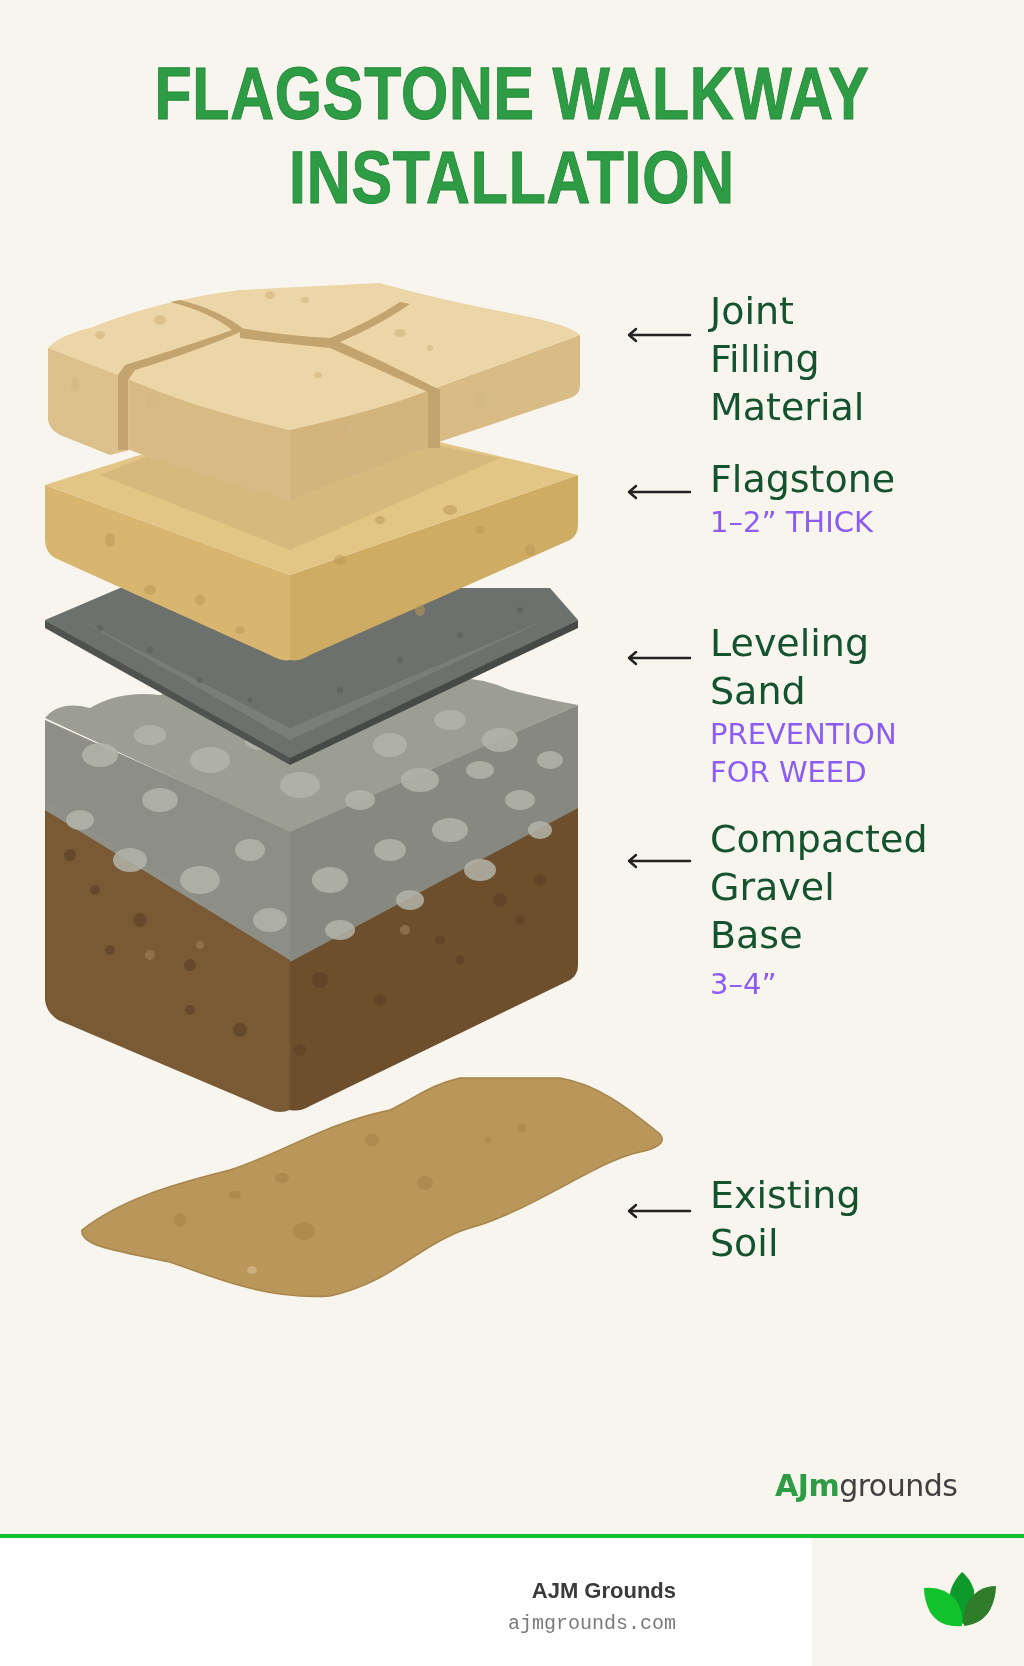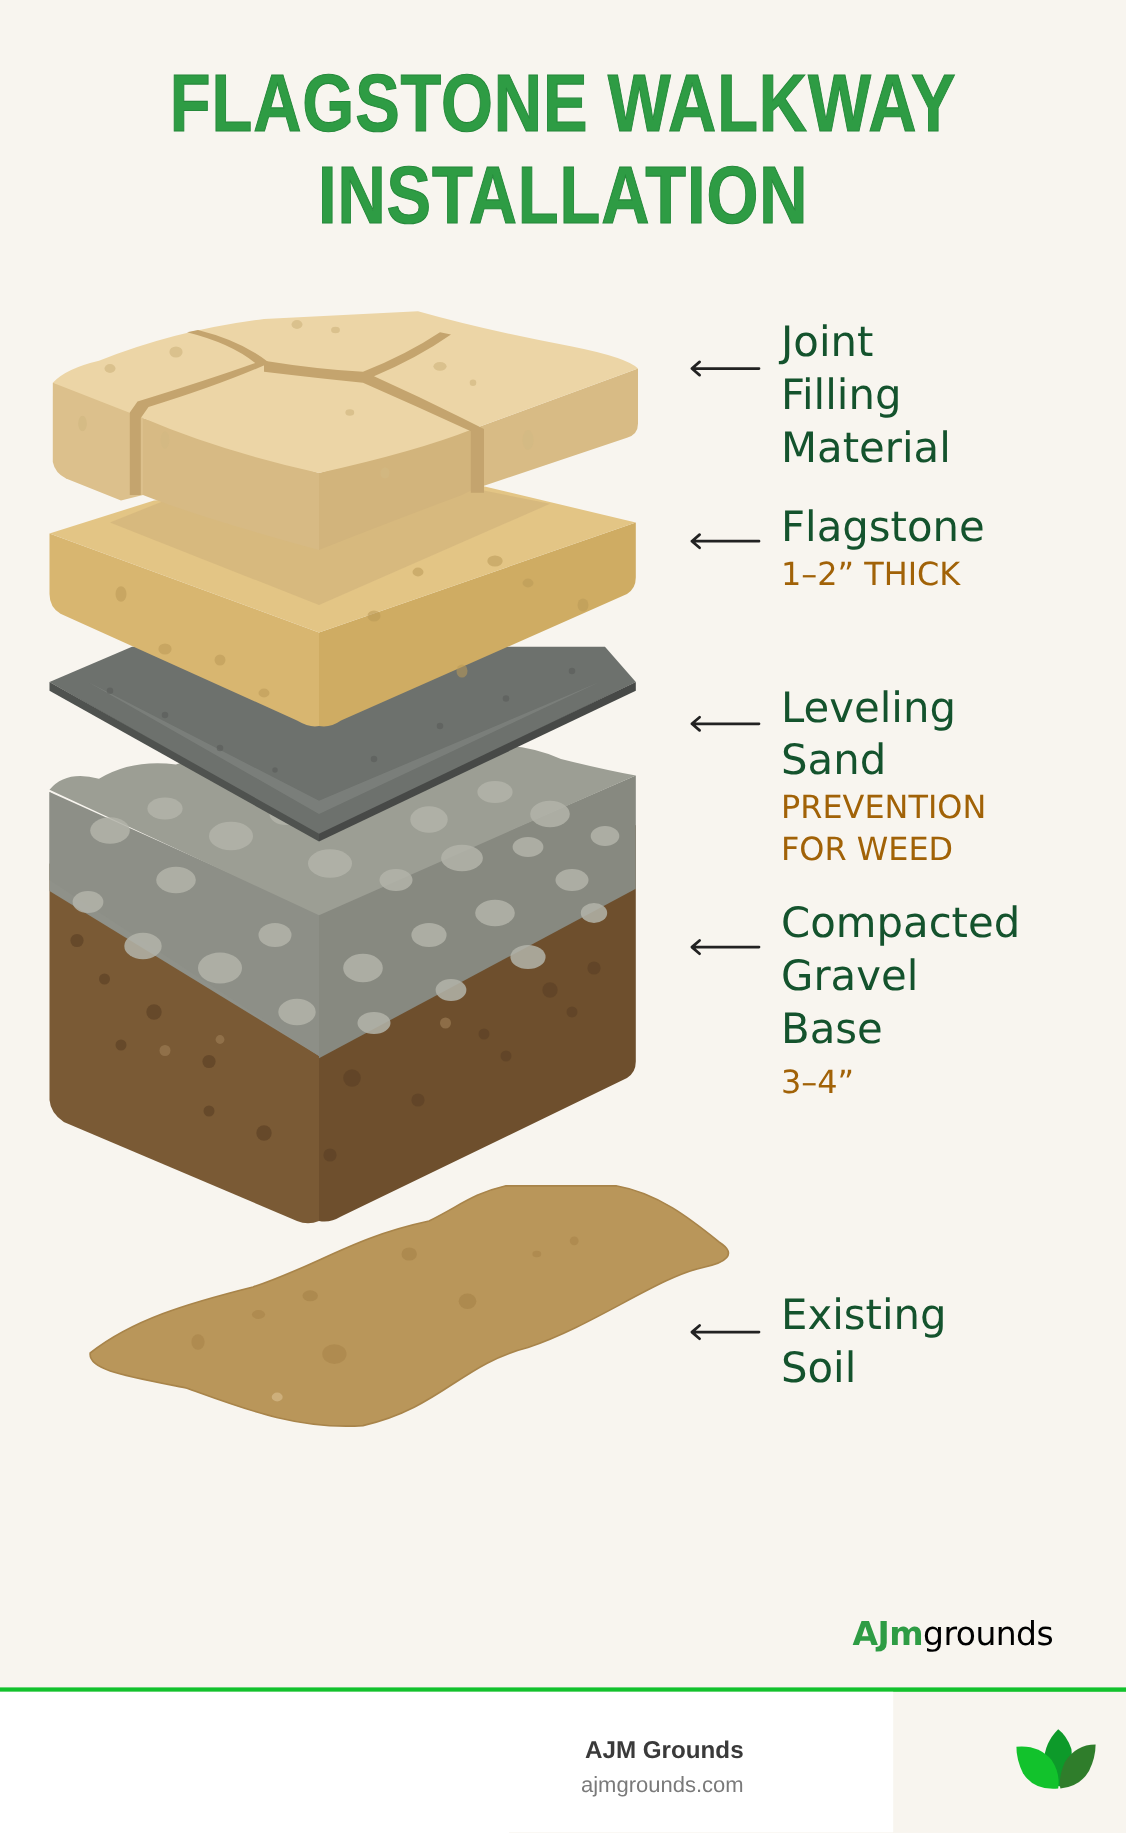--- a/index.html
+++ b/index.html
@@ -53,7 +53,7 @@
       font-size: 29px;
       line-height: 38px;
       margin-left: 84px;
-      color: #a16207;
+      color: #8b5cf6;
       font-weight: 500;
     }
     .brand-watermark {

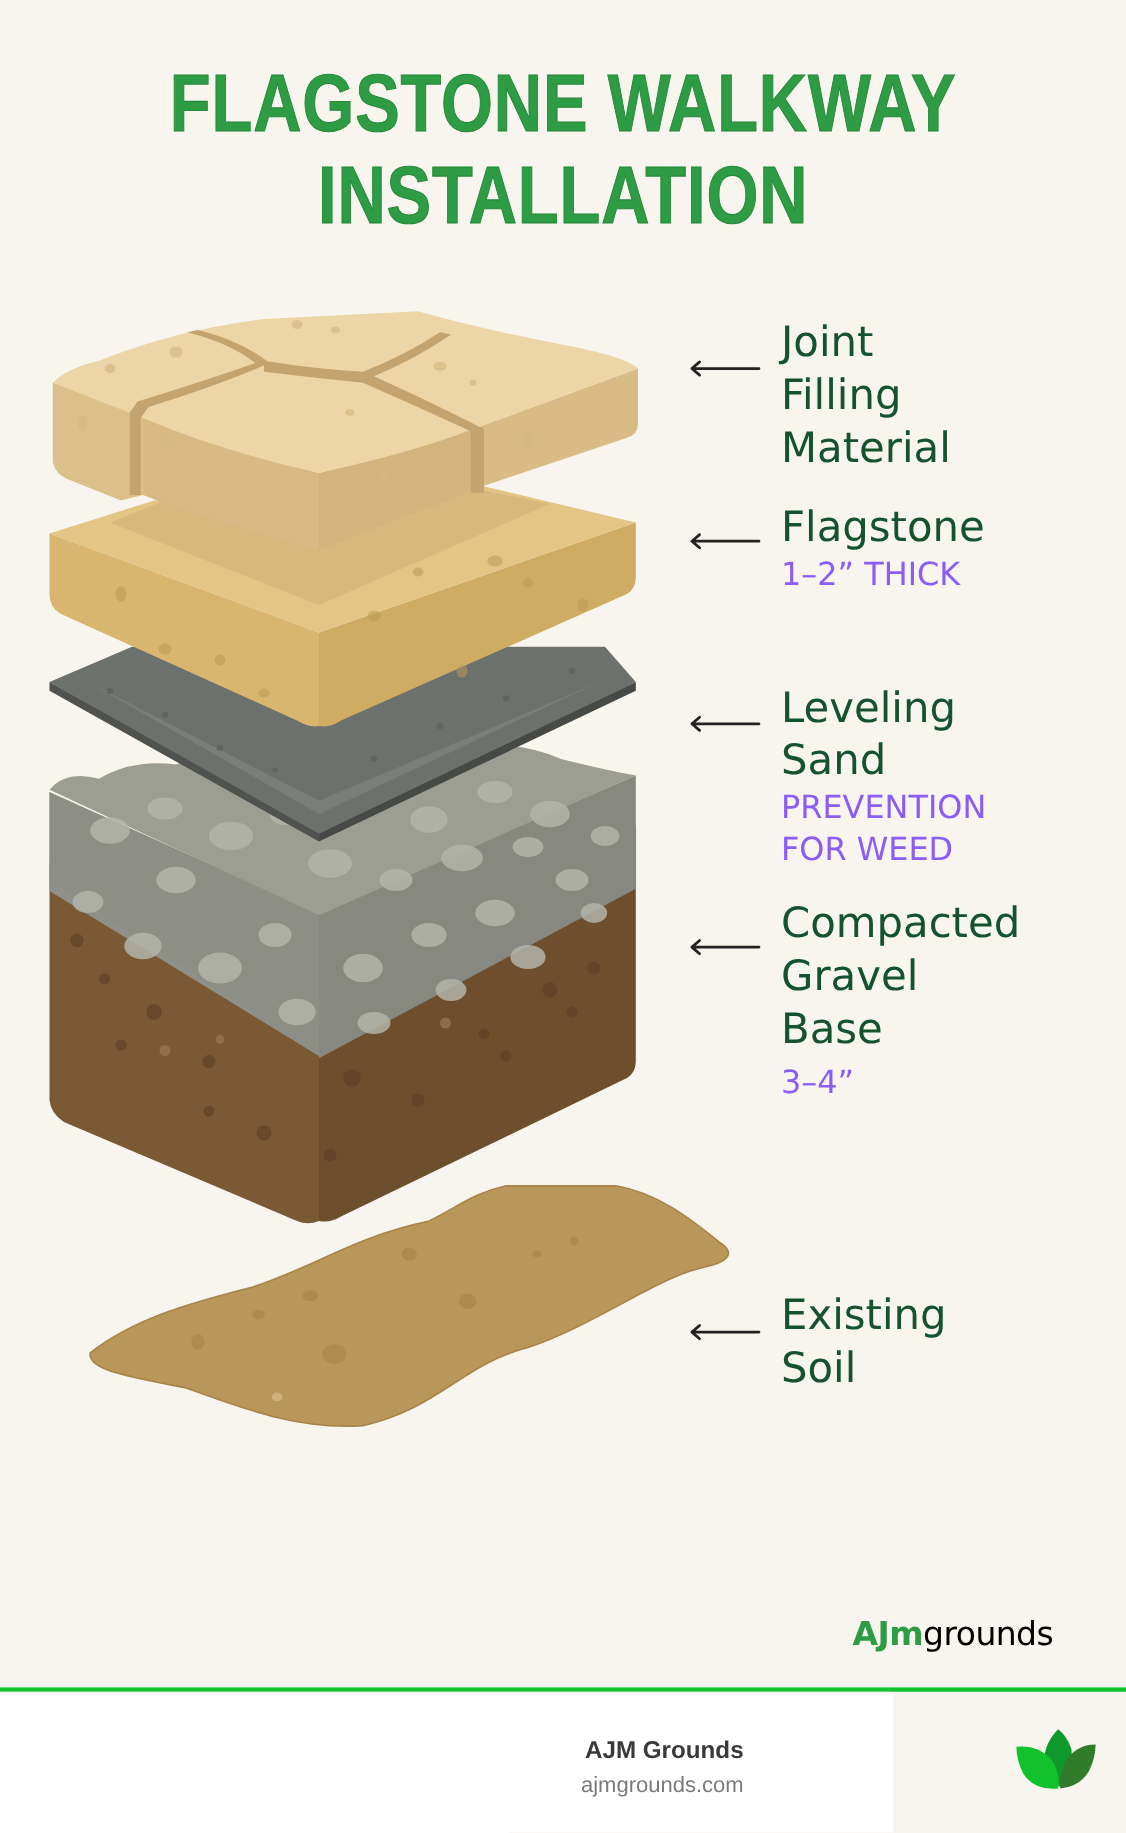--- a/index.html
+++ b/index.html
@@ -65,7 +65,7 @@
       letter-spacing: -0.5px;
     }
     .brand-watermark .aj { color: #2e9c44; }
-    .brand-watermark .rest { color: #000000; font-weight: normal; }
+    .brand-watermark .rest { color: #404040; font-weight: normal; }
     .divider {
       position: absolute; left: 0; top: 1534px;
       width: 1024px; height: 4px;

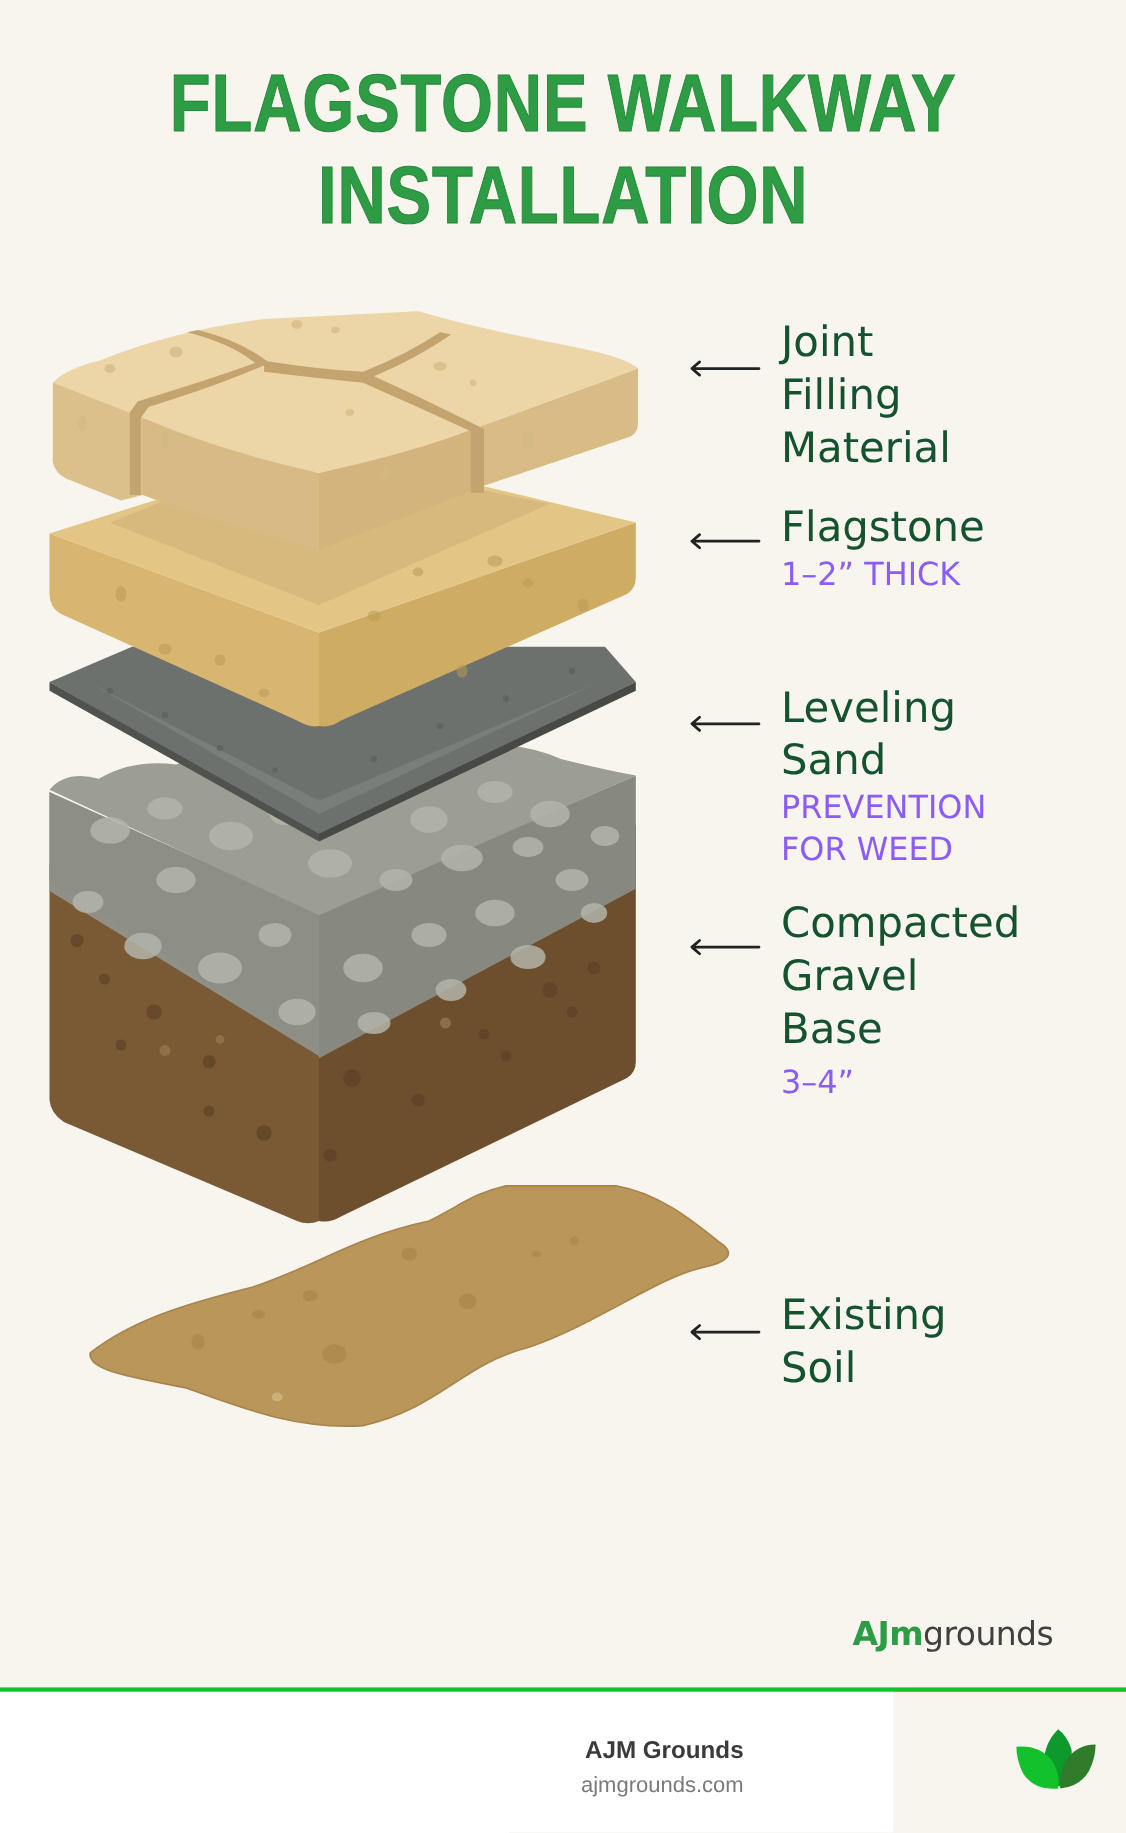--- a/index.html
+++ b/index.html
@@ -86,7 +86,7 @@
     }
     .footer .site {
       position: absolute; right: 136px; top: 74px;
-      font-family: Liberation Sans, sans-serif;
+      font-family: Liberation Mono, monospace;
       font-size: 20px;
       color: #7a7a7a;
       text-align: right;

